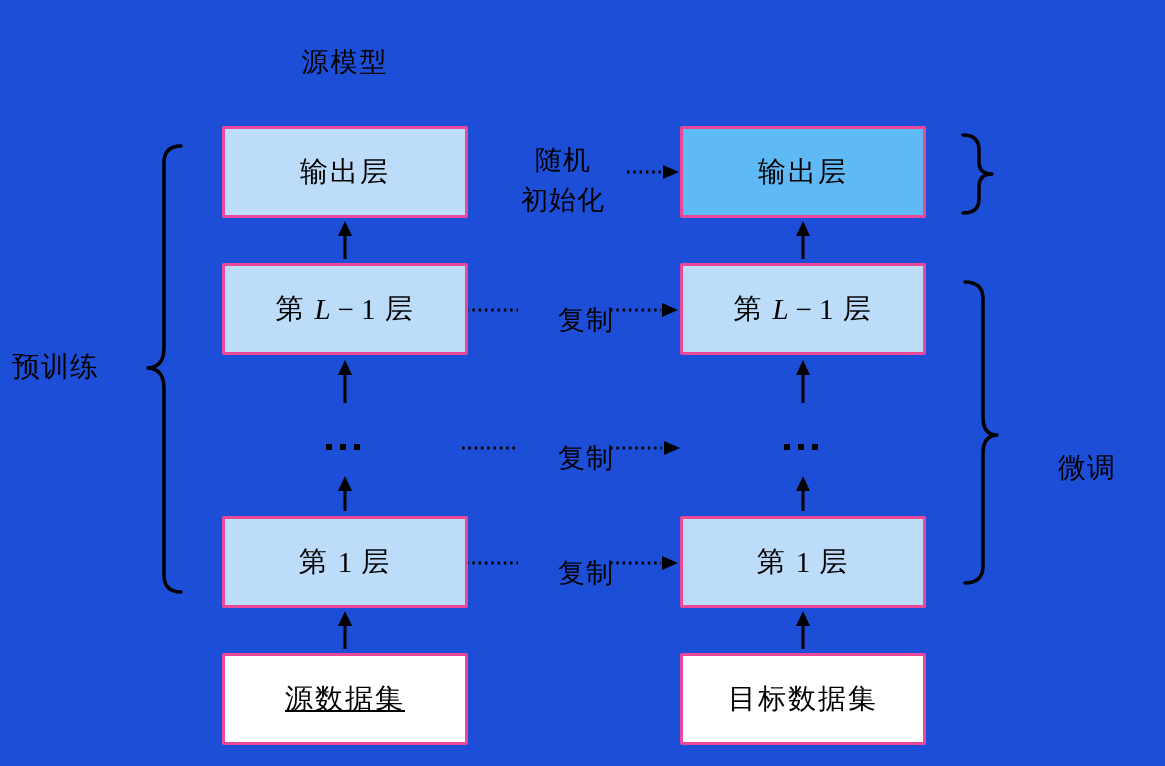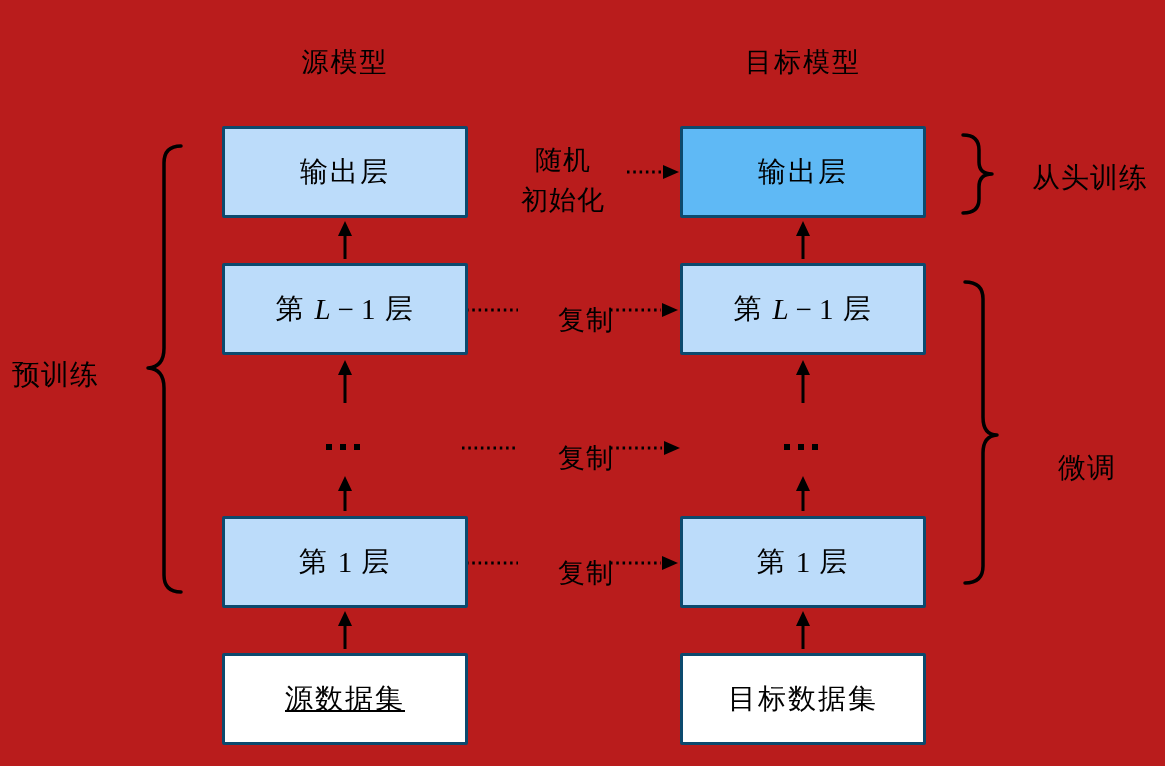--- a/index.html
+++ b/index.html
@@ -6,7 +6,7 @@
   #canvas{
     position:relative;
     width:1165px;height:766px;
-    background:#b91c1c;
+    background:#1d4ed8;
     font-family:"Liberation Sans",sans-serif;
     color:#000;
     overflow:hidden;

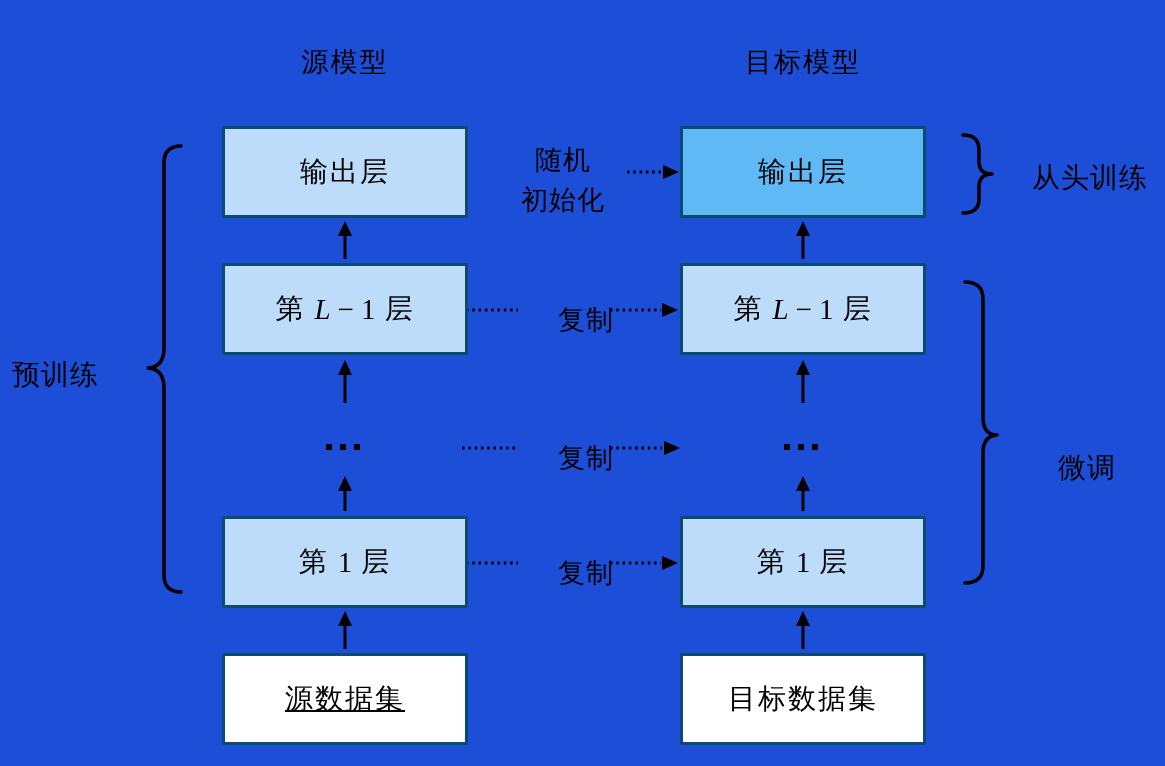--- a/index.html
+++ b/index.html
@@ -116,7 +116,6 @@
   </svg>
 
   <div class="abs col-title" style="left:222px;top:44px;">源模型</div>
-  <div class="abs col-title" style="left:680px;top:44px;">目标模型</div>
 
   <div class="abs box layer" style="left:222px;top:126px;">
     <span>输出层</span>

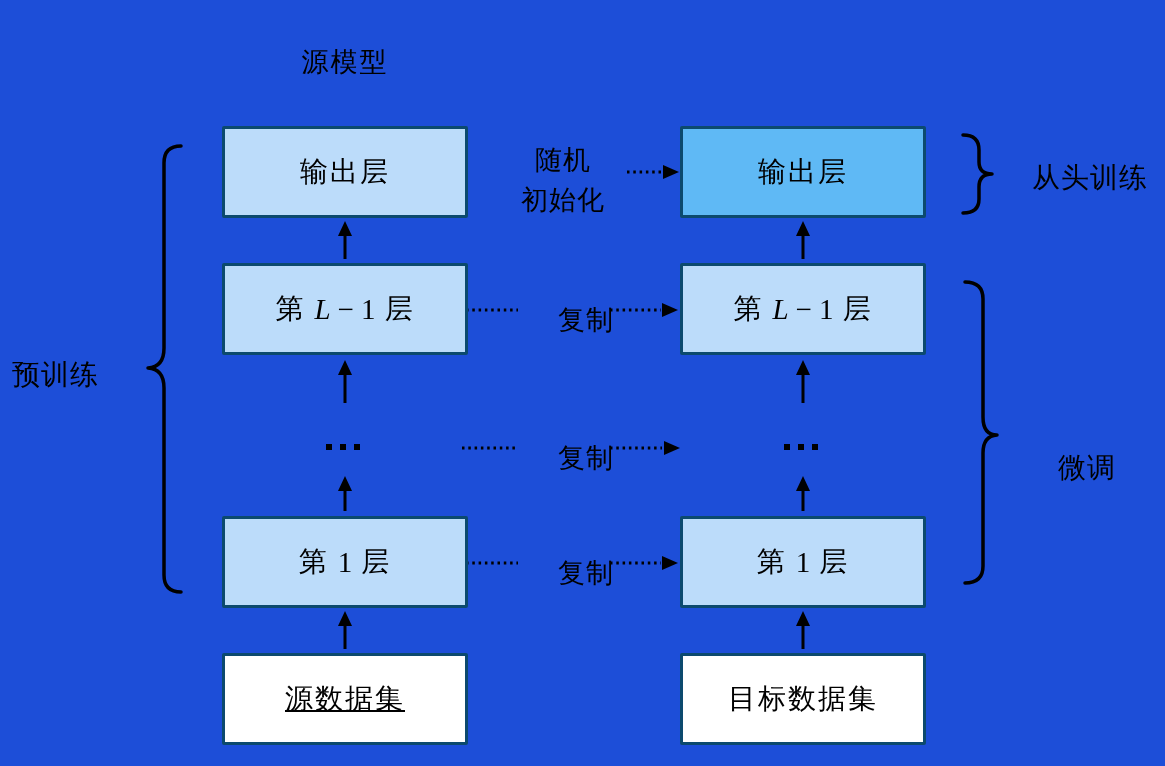--- a/index.html
+++ b/index.html
@@ -18,7 +18,7 @@
   }
   .box{
     width:246px;height:92px;
-    border:3px solid #0c4a6e;border-radius:2px;
+    border:3px solid #ec4899;border-radius:2px;
     box-sizing:border-box;
     display:flex;align-items:center;justify-content:center;
     font-size:28px;letter-spacing:2px;

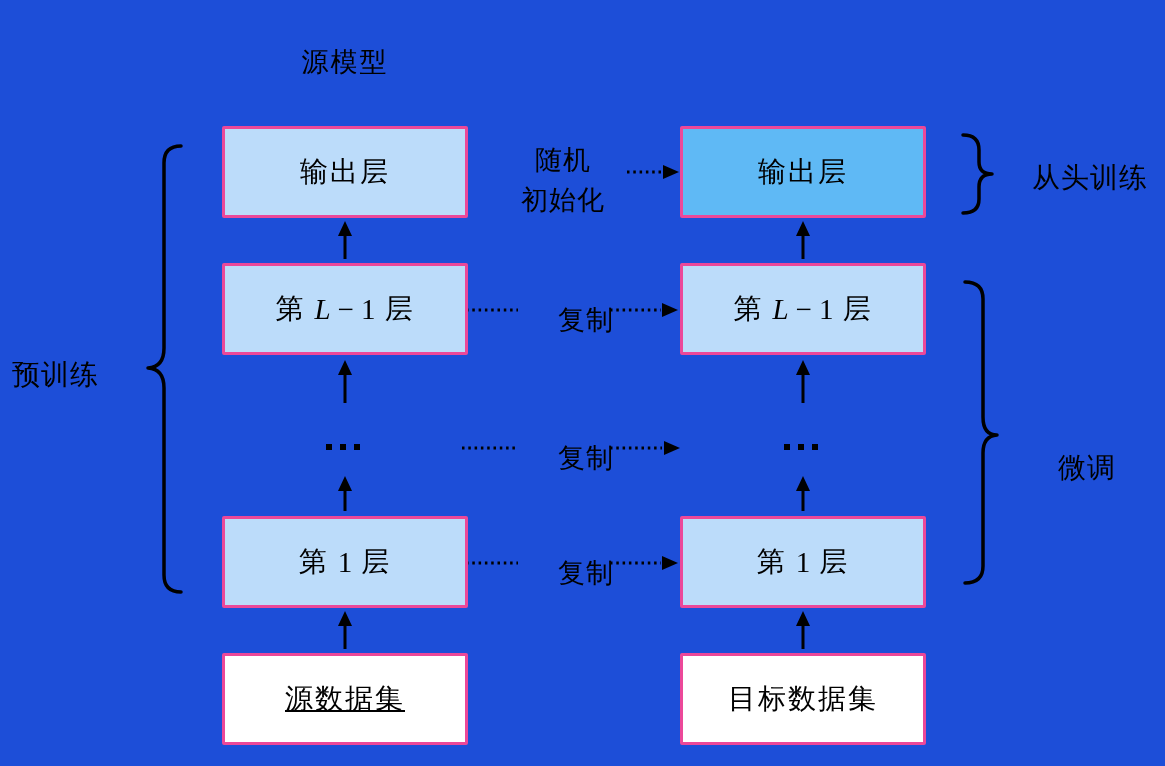--- a/index.html
+++ b/index.html
@@ -172,7 +172,6 @@
   <div class="abs midlabel copylabel" style="left:514px;top:547px;">复制</div>
 
   <div class="abs sidelabel" style="left:12px;top:356px;">预训练</div>
-  <div class="abs sidelabel" style="left:1032px;top:159px;">从头训练</div>
   <div class="abs sidelabel" style="left:1058px;top:420px;margin-top:29px;">微调</div>
 
 

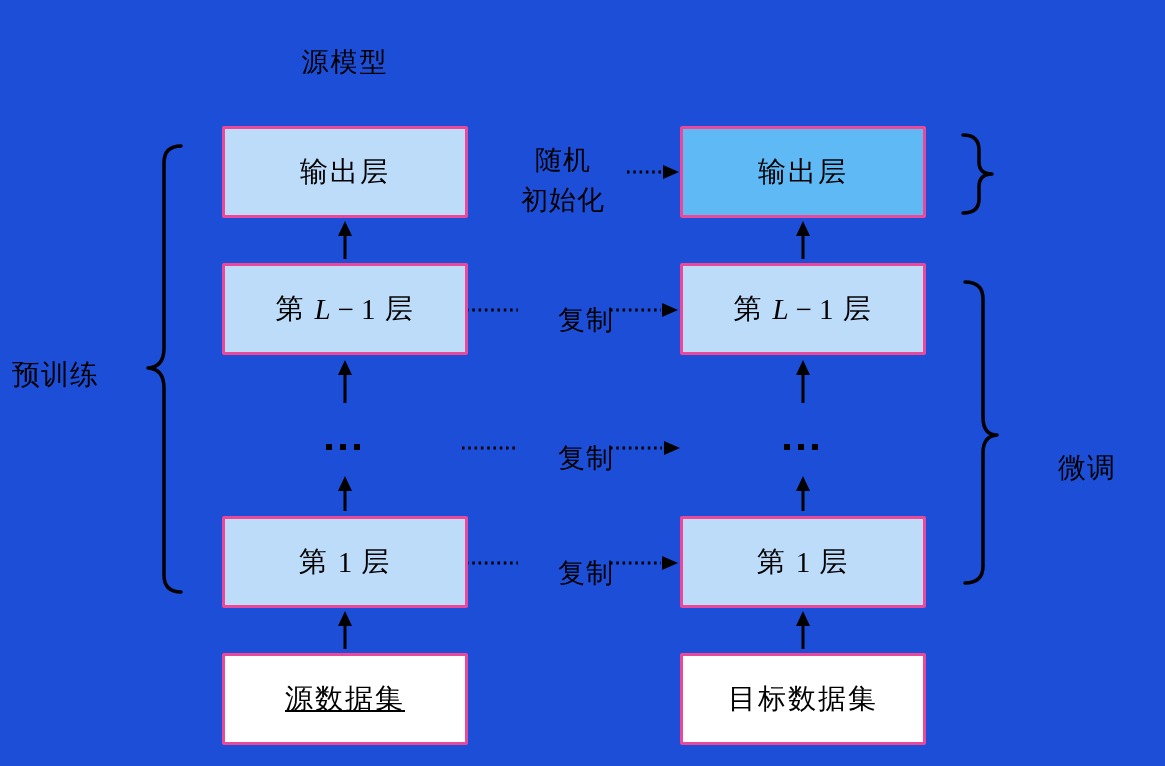--- a/index.html
+++ b/index.html
@@ -171,7 +171,7 @@
   <div class="abs midlabel copylabel" style="left:514px;top:432px;">复制</div>
   <div class="abs midlabel copylabel" style="left:514px;top:547px;">复制</div>
 
-  <div class="abs sidelabel" style="left:12px;top:356px;">预训练</div>
+  <div class="abs sidelabel" style="left:12px;top:348px;">预训练</div>
   <div class="abs sidelabel" style="left:1058px;top:420px;margin-top:29px;">微调</div>
 
 

